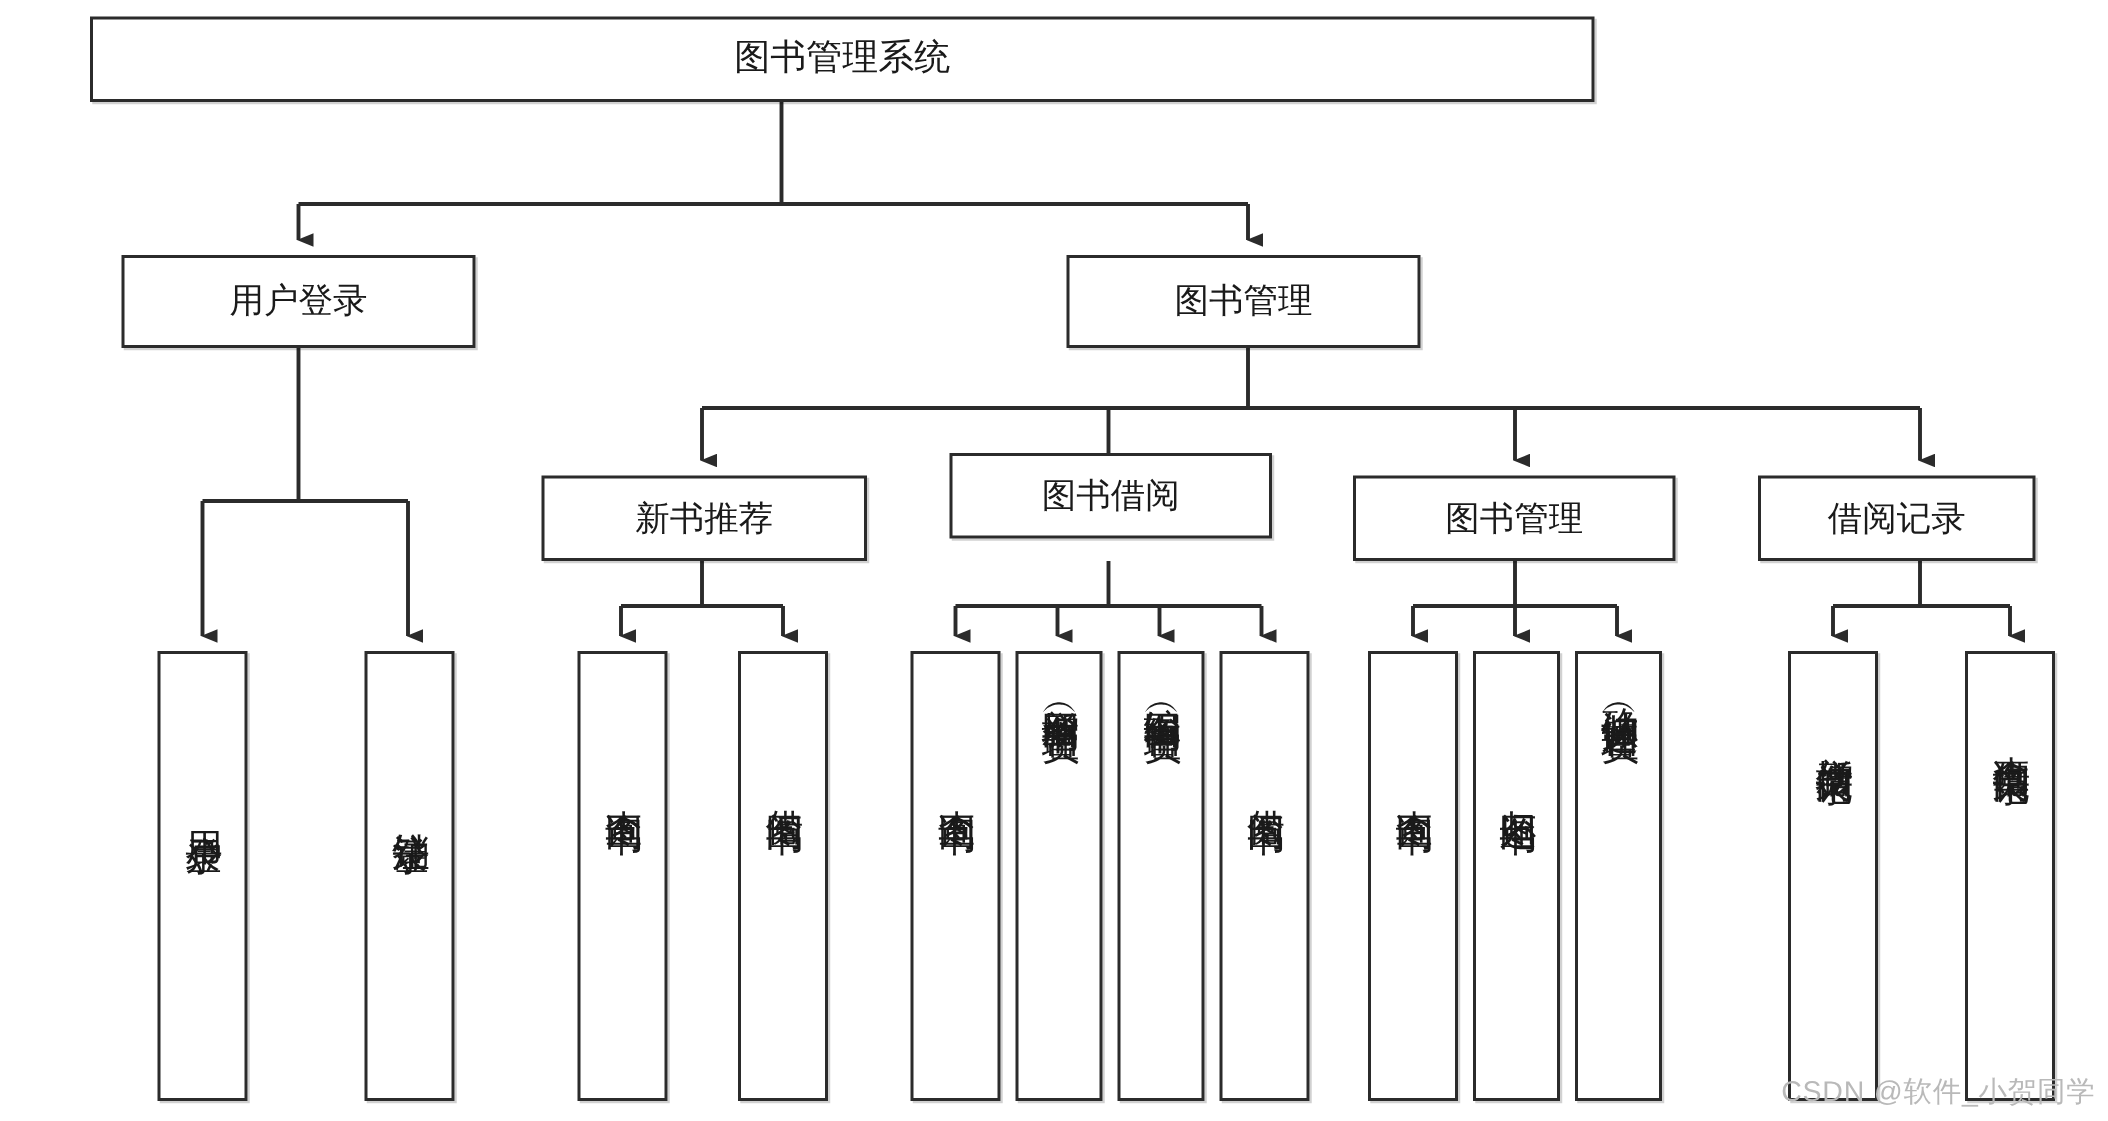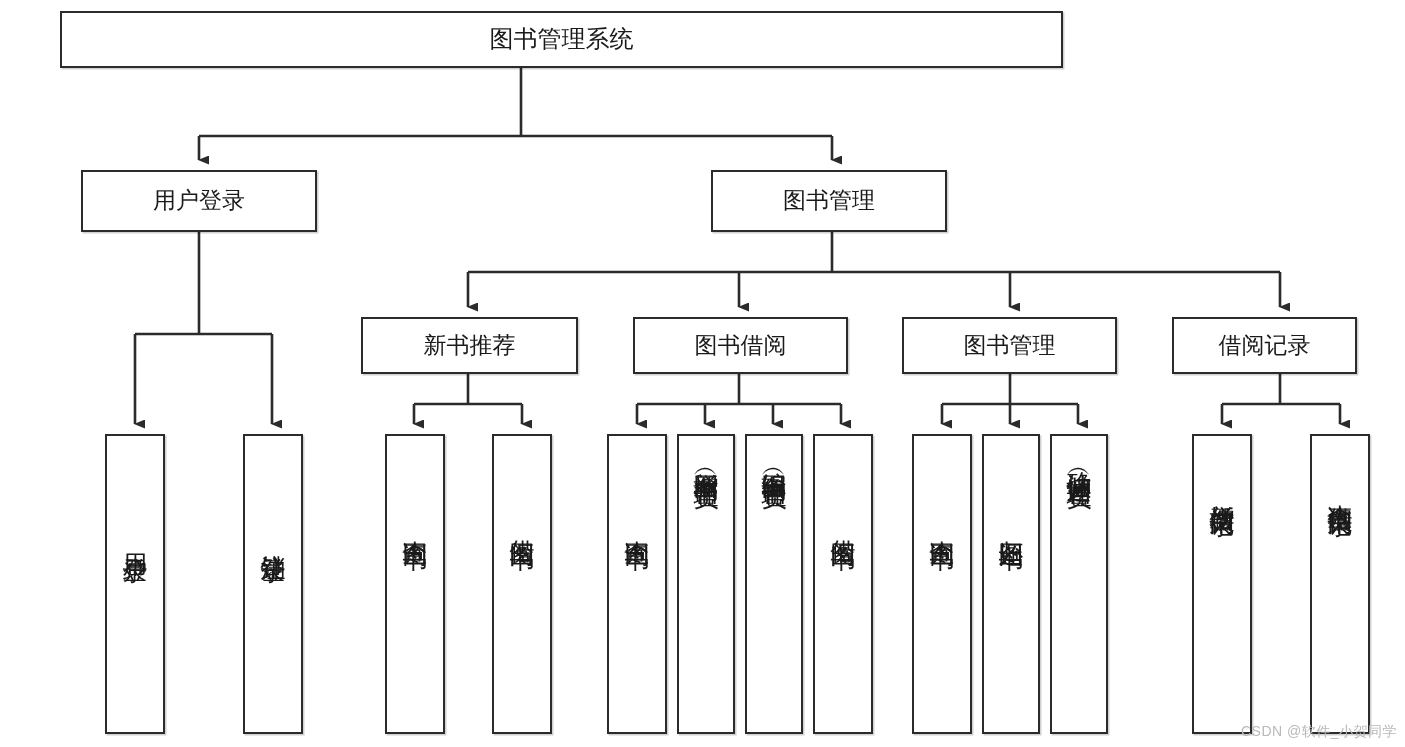--- a/index.html
+++ b/index.html
@@ -152,7 +152,7 @@
   <div class="node horiz" style="left:361px; top:317px; width:217px; height:57px;justify-content:center;">
     <span class="label">新书推荐</span>
   </div>
-  <div class="node horiz" style="left:633px; top:317px; width:215px; height:57px;">
+  <div class="node horiz" style="left:633px; top:302px; width:215px; height:57px;">
     <span class="label">图书借阅</span>
   </div>
   <div class="node horiz" style="left:902px; top:317px; width:215px; height:57px;">

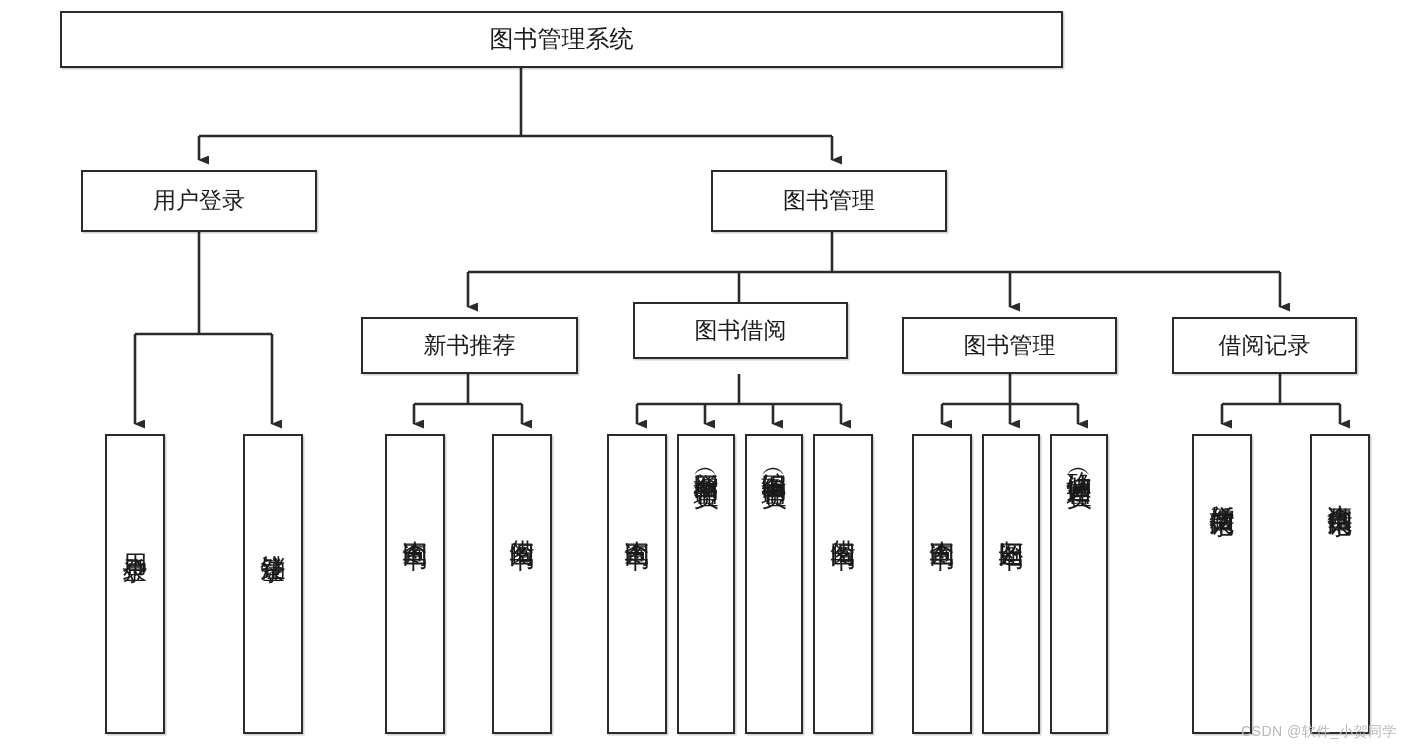--- a/index.html
+++ b/index.html
@@ -76,7 +76,7 @@
     position: absolute;
     right: 8px;
     bottom: 6px;
-    font-size: 14px;
+    font-size: 19px;
     color: #b9b9b9;
     white-space: nowrap;
     letter-spacing: 0.5px;

